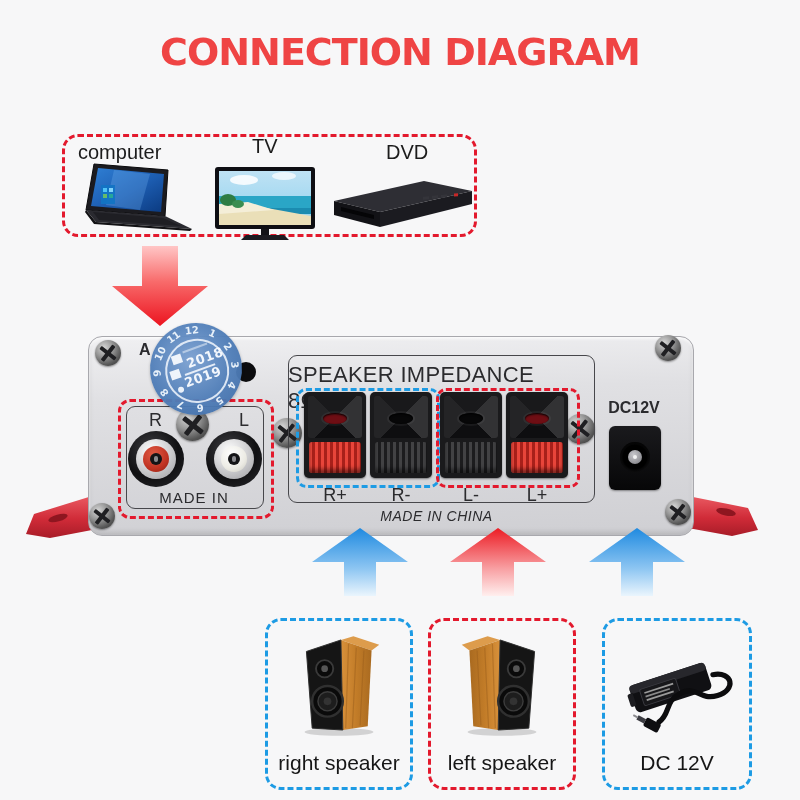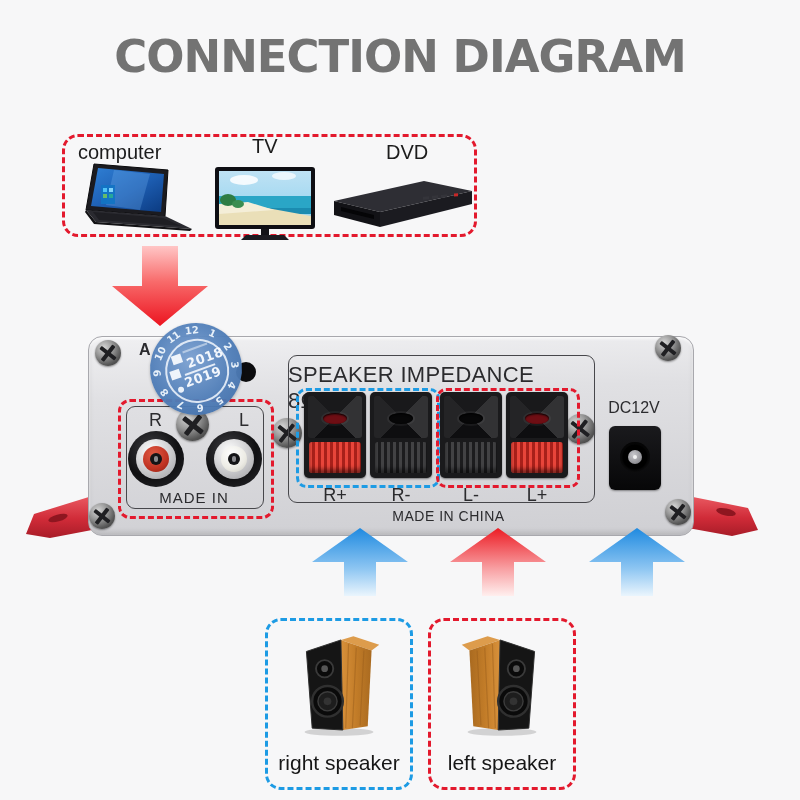--- a/index.html
+++ b/index.html
@@ -8,8 +8,8 @@
   .abs{position:absolute;}
 
   
-  #title{left:0;top:30px;width:800px;text-align:center;font-size:45px;font-weight:bold;
-         letter-spacing:-1px;color:#737373;font-family:"DejaVu Sans","Liberation Sans",sans-serif;}
+  #title{left:0;top:30px;width:800px;text-align:center;font-size:38px;font-weight:bold;
+         letter-spacing:-1px;color:#ef4444;font-family:"DejaVu Sans","Liberation Sans",sans-serif;}
 
   
   .dash-red{border:3px dashed #e3192d;border-radius:16px;}

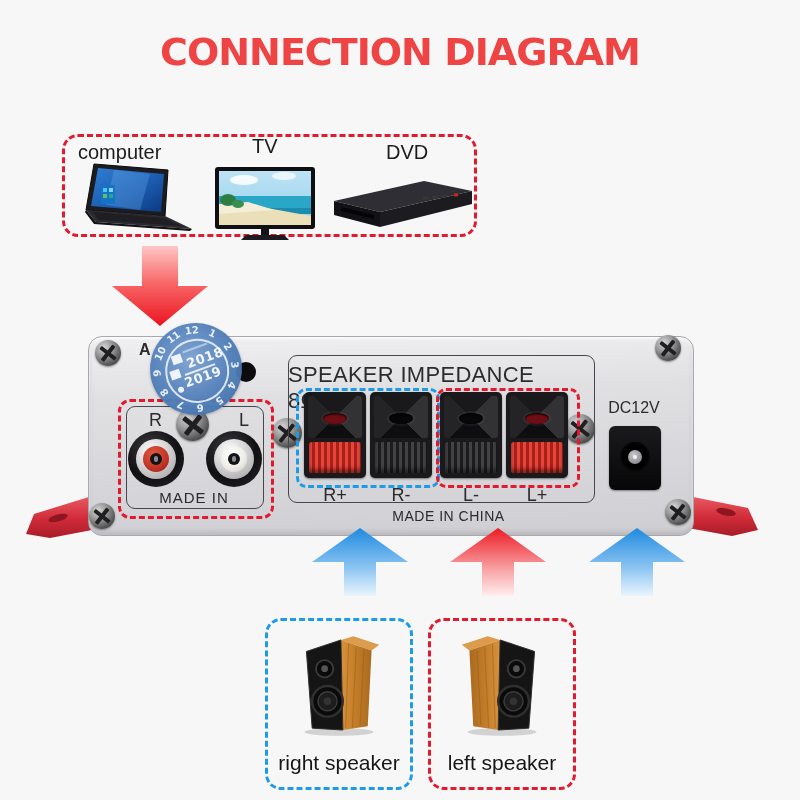--- a/index.html
+++ b/index.html
@@ -253,7 +253,7 @@
 
   <div class="abs panel-text small-print" style="left:296px;top:508px;width:305px;text-align:center;">MADE IN CHINA</div>
 
-  <div class="abs panel-text" style="left:604px;top:399px;width:60px;text-align:center;font-size:16px;font-weight:400;">DC12V</div>
+  <div class="abs panel-text" style="left:604px;top:399px;width:60px;text-align:center;font-size:16px;font-weight:700;">DC12V</div>
   <div id="dc-jack" class="abs">
     <div class="recess"></div>
       <div class="ring"></div>

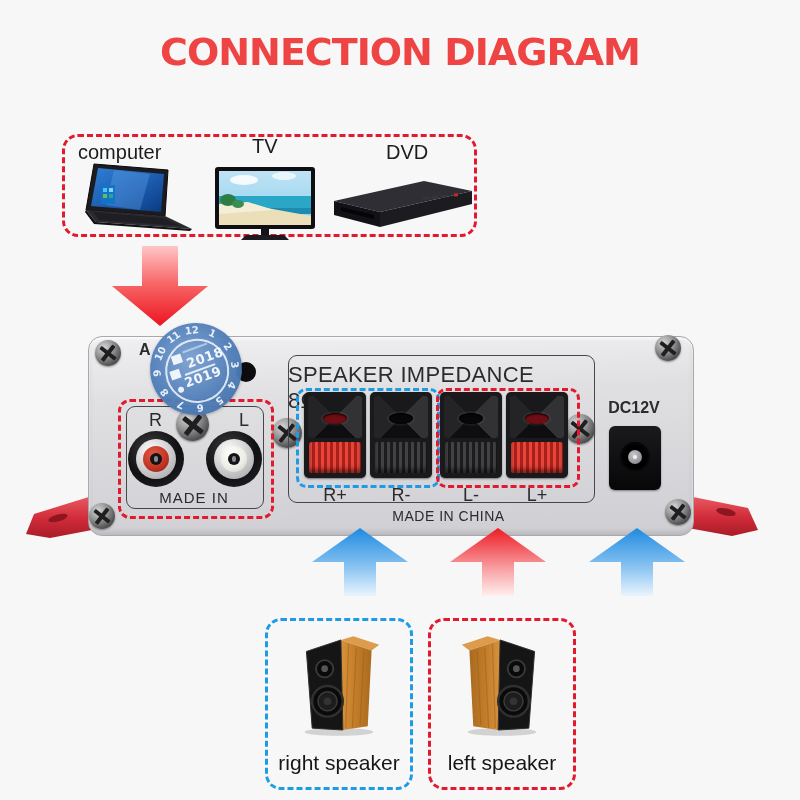--- a/index.html
+++ b/index.html
@@ -251,7 +251,7 @@
   <div class="abs term-label" style="left:440px;top:485px;">L-</div>
   <div class="abs term-label" style="left:506px;top:485px;">L+</div>
 
-  <div class="abs panel-text small-print" style="left:296px;top:508px;width:305px;text-align:center;">MADE IN CHINA</div>
+  <div class="abs panel-text small-print" style="left:284px;top:508px;width:305px;text-align:center;font-style:italic;">MADE IN CHINA</div>
 
   <div class="abs panel-text" style="left:604px;top:399px;width:60px;text-align:center;font-size:16px;font-weight:700;">DC12V</div>
   <div id="dc-jack" class="abs">

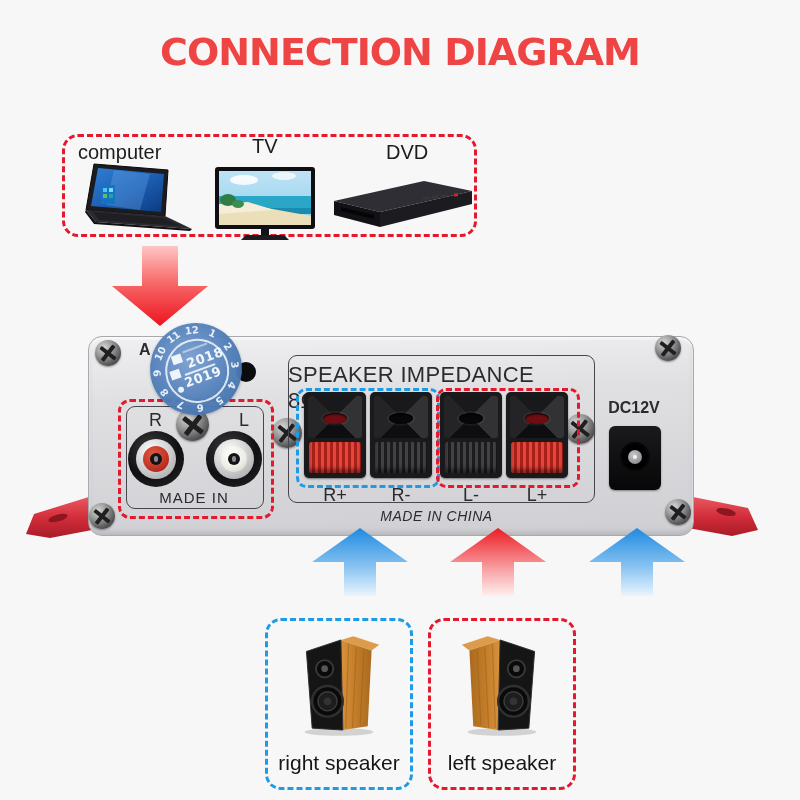--- a/index.html
+++ b/index.html
@@ -348,6 +348,26 @@
     <div class="out-label">right speaker</div>
   </div>
 
+  <div class="abs dash-blue out-box" style="left:602px;width:144px;">
+    <svg style="position:absolute;left:10px;top:14px;" width="124" height="104" viewBox="0 0 130 110">
+      <g transform="rotate(-18 60 55)">
+        <rect x="16" y="40" width="84" height="30" rx="5" fill="#101013"></rect>
+        <rect x="16" y="40" width="84" height="9" rx="4" fill="#27272c"></rect>
+        <rect x="26" y="47" width="40" height="18" rx="2" fill="#17171a" stroke="#3a3a40" stroke-width="1"></rect>
+        <rect x="30" y="51" width="32" height="1.8" fill="#9a9a9a"></rect>
+        <rect x="30" y="55" width="27" height="1.8" fill="#8a8a8a"></rect>
+        <rect x="30" y="59" width="30" height="1.8" fill="#9a9a9a"></rect>
+        <rect x="12" y="48" width="6" height="14" rx="2" fill="#1c1c20"></rect>
+      </g>
+      <path d="M103,42 C124,38 128,58 108,64 C88,70 86,52 68,62 C52,70 58,84 46,92" stroke="#0c0c0e" stroke-width="5.5" fill="none" stroke-linecap="round"></path>
+      <g transform="rotate(28 40 96)">
+        <rect x="30" y="91" width="17" height="10" rx="2" fill="#0e0e11"></rect>
+        <rect x="21" y="93.5" width="9" height="5" fill="#3c3c42"></rect>
+        <rect x="16" y="95" width="5" height="2" fill="#8a8a8e"></rect>
+      </g>
+    </svg>
+    <div class="out-label">DC 12V</div>
+  </div>
 
 </div>
 

